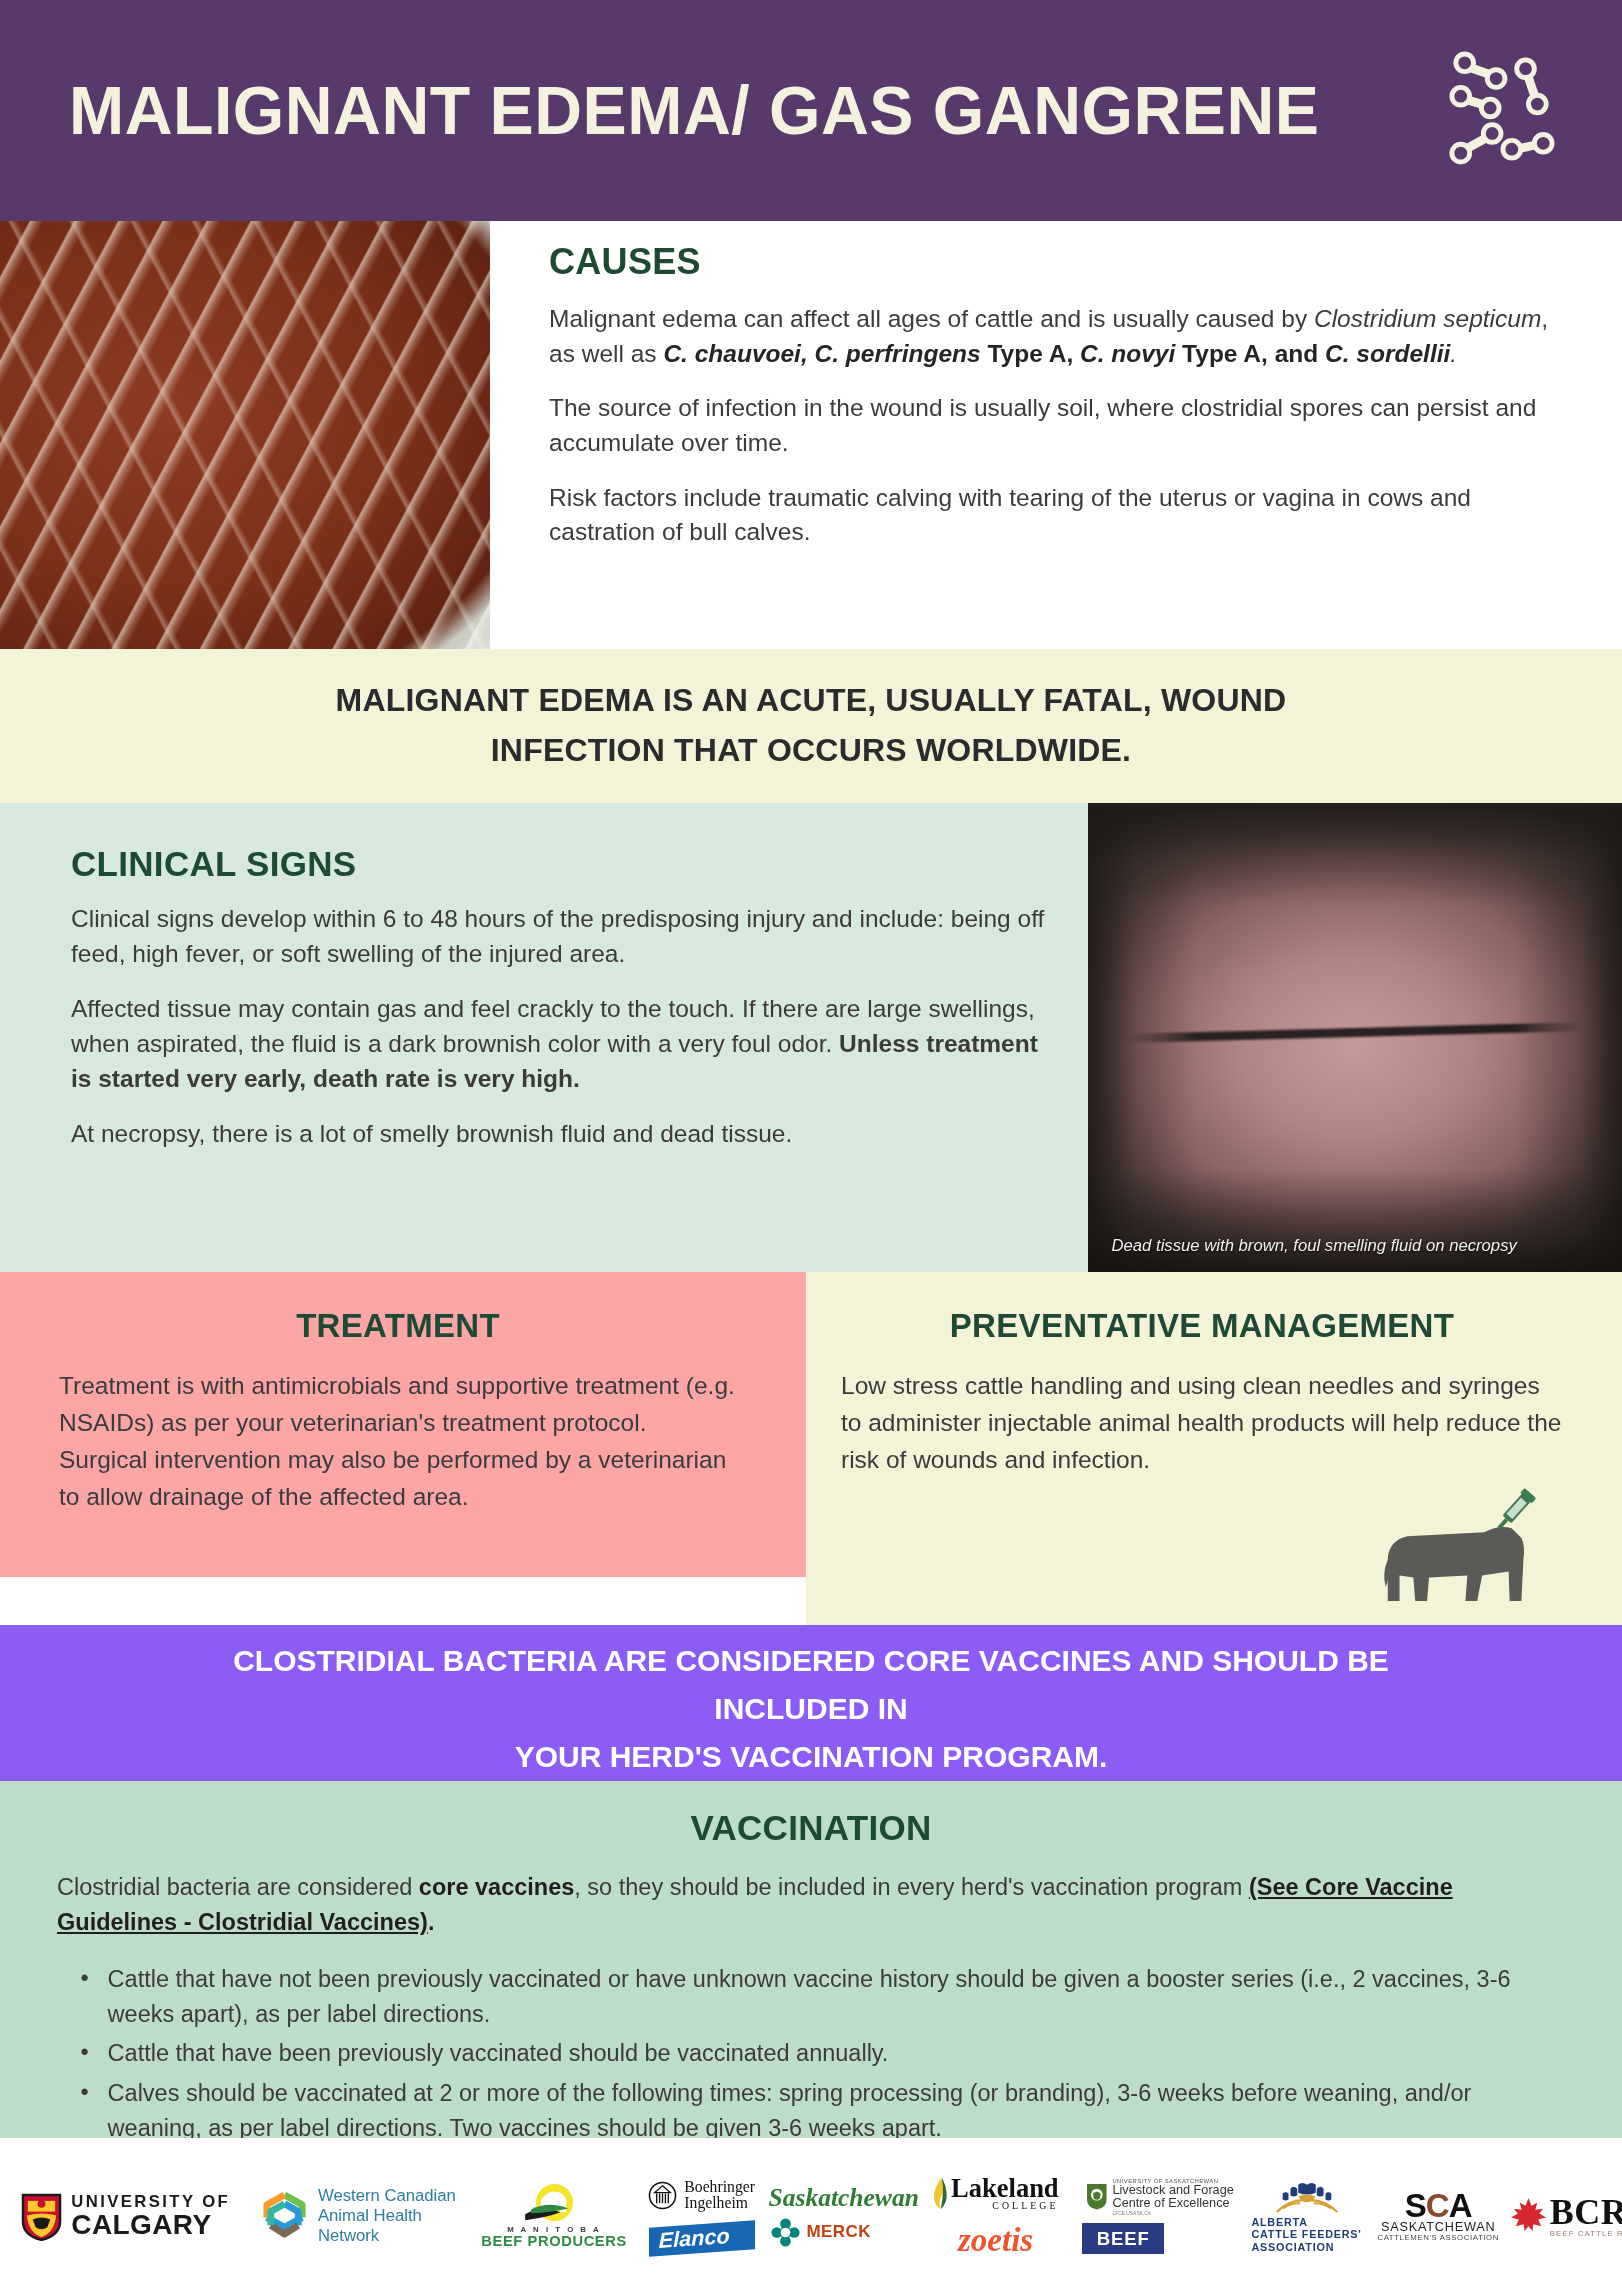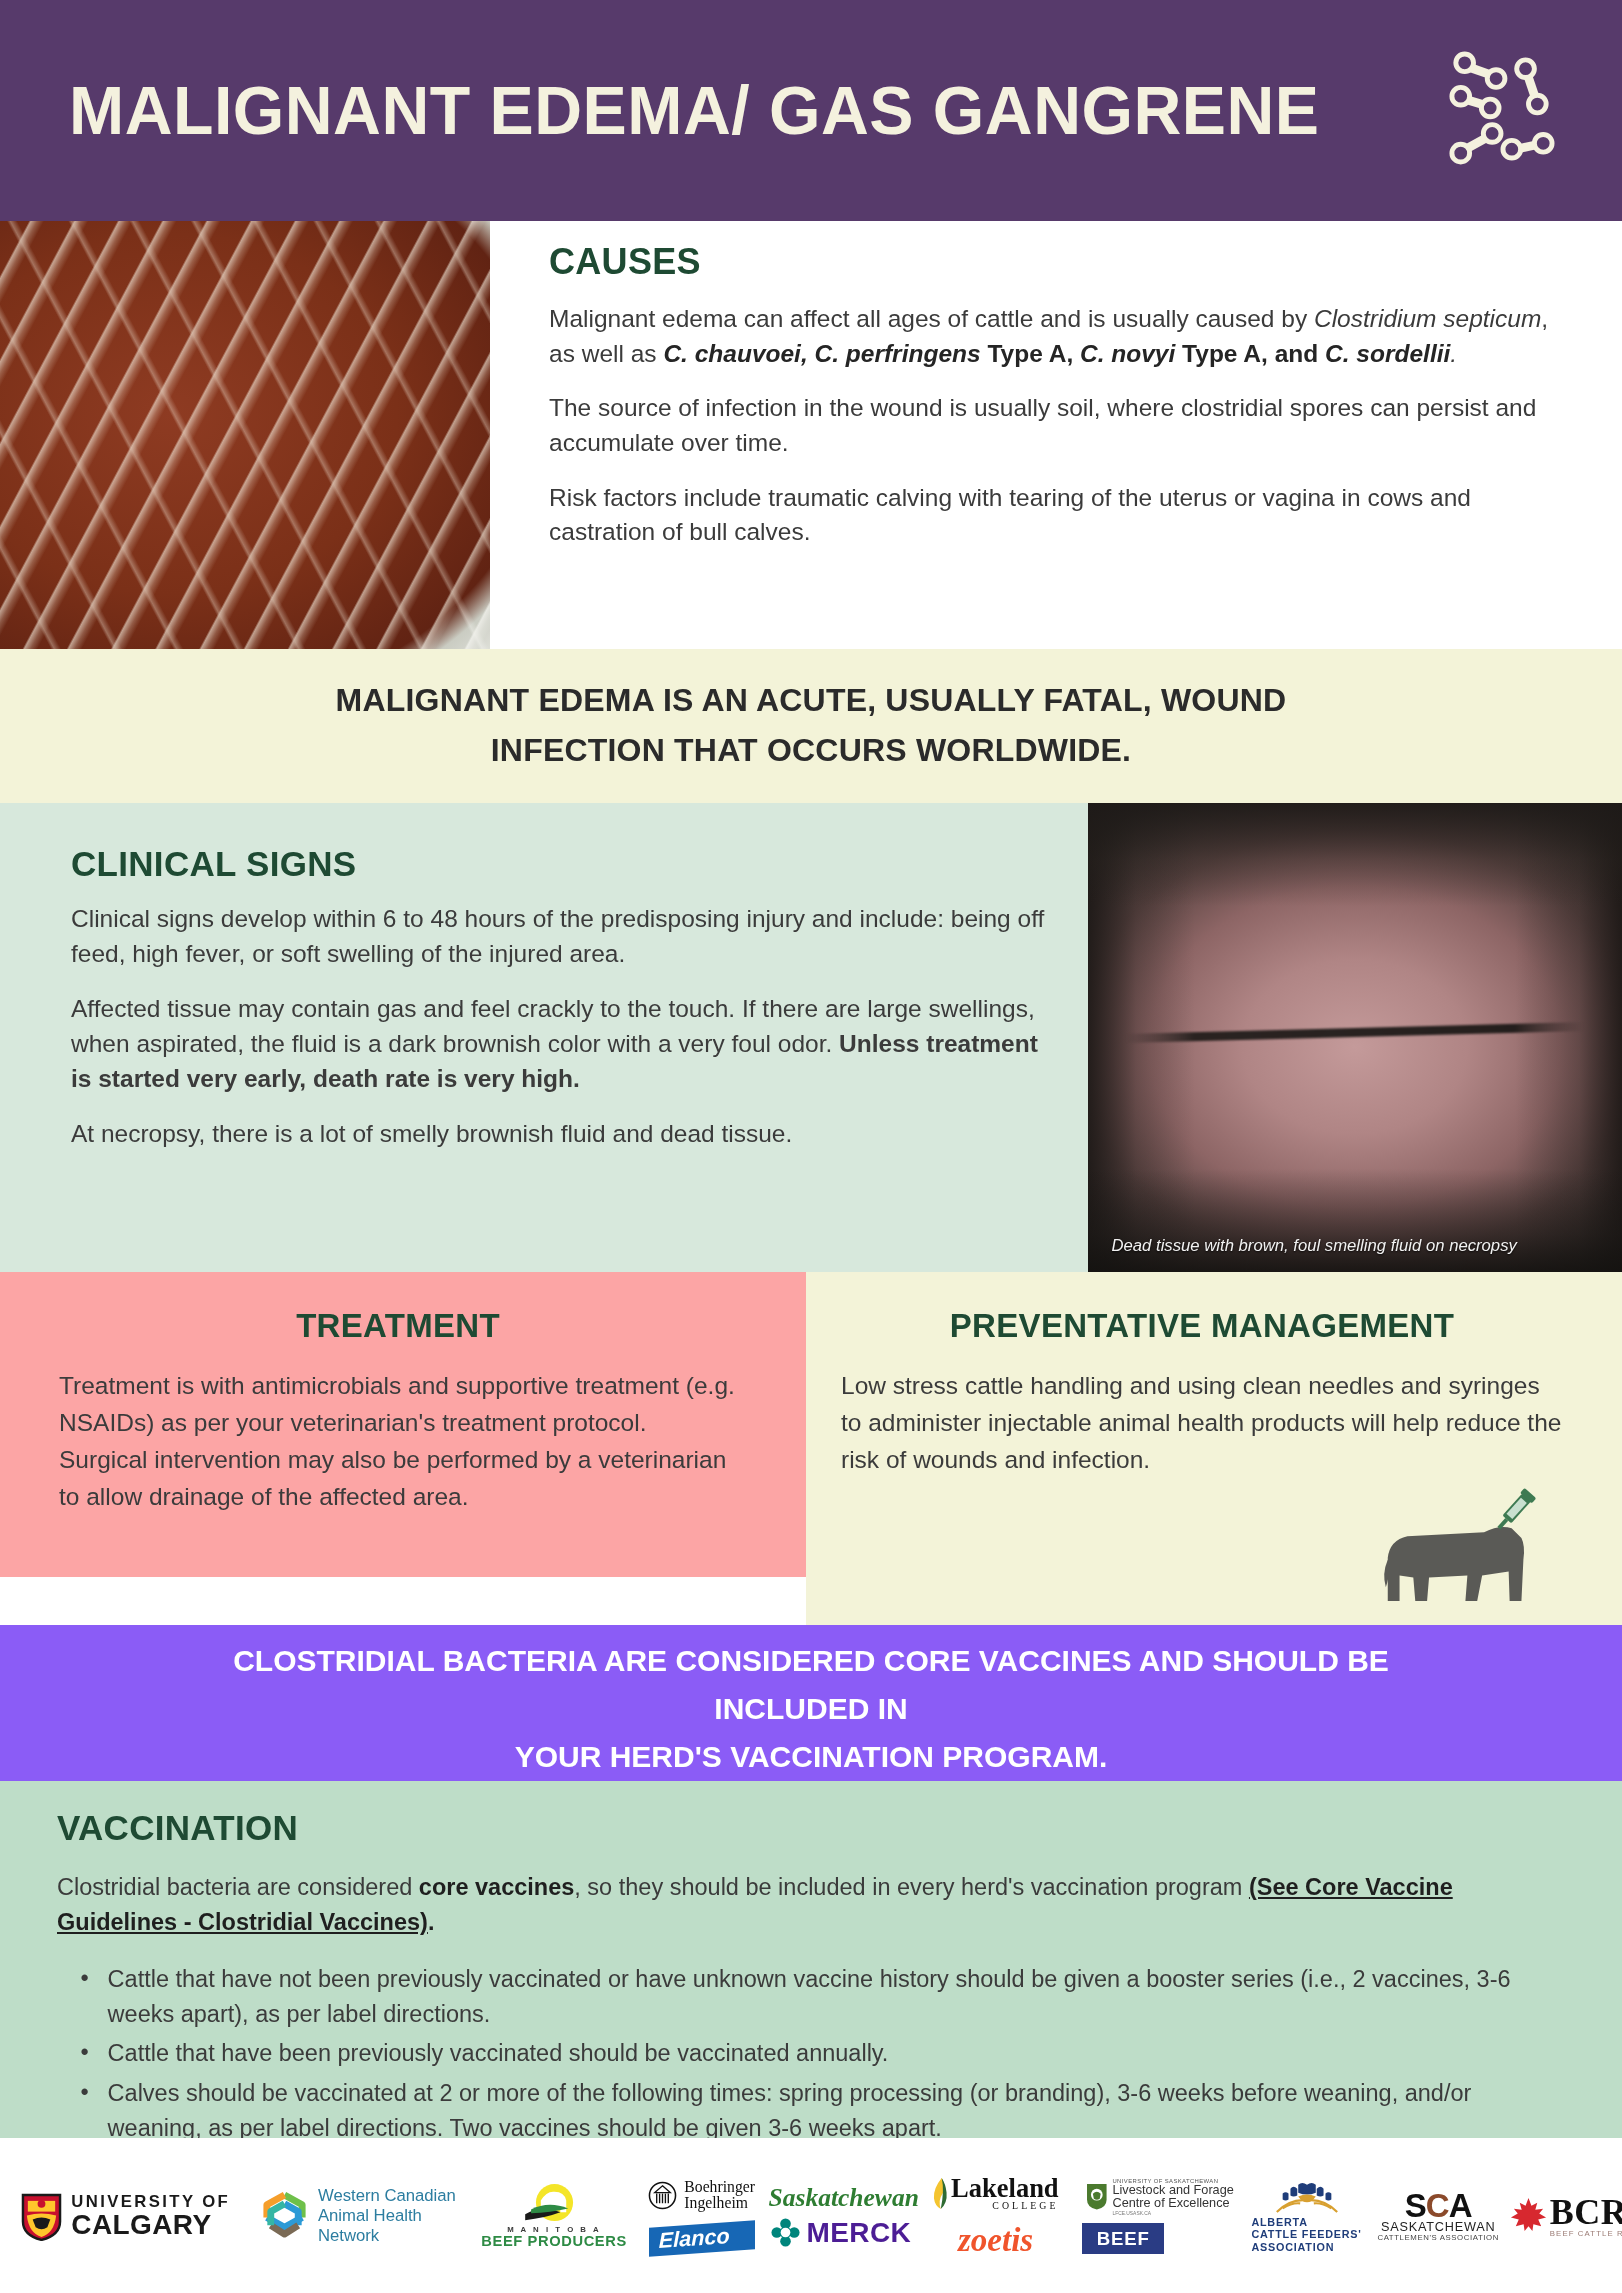--- a/index.html
+++ b/index.html
@@ -256,7 +256,7 @@
     padding: 27.4px 57px 0 57px;
   }
   .vacc-title {
-    text-align: left;
+    text-align: center;
     font-size: 35px;
     margin-bottom: 21.6px;
   }

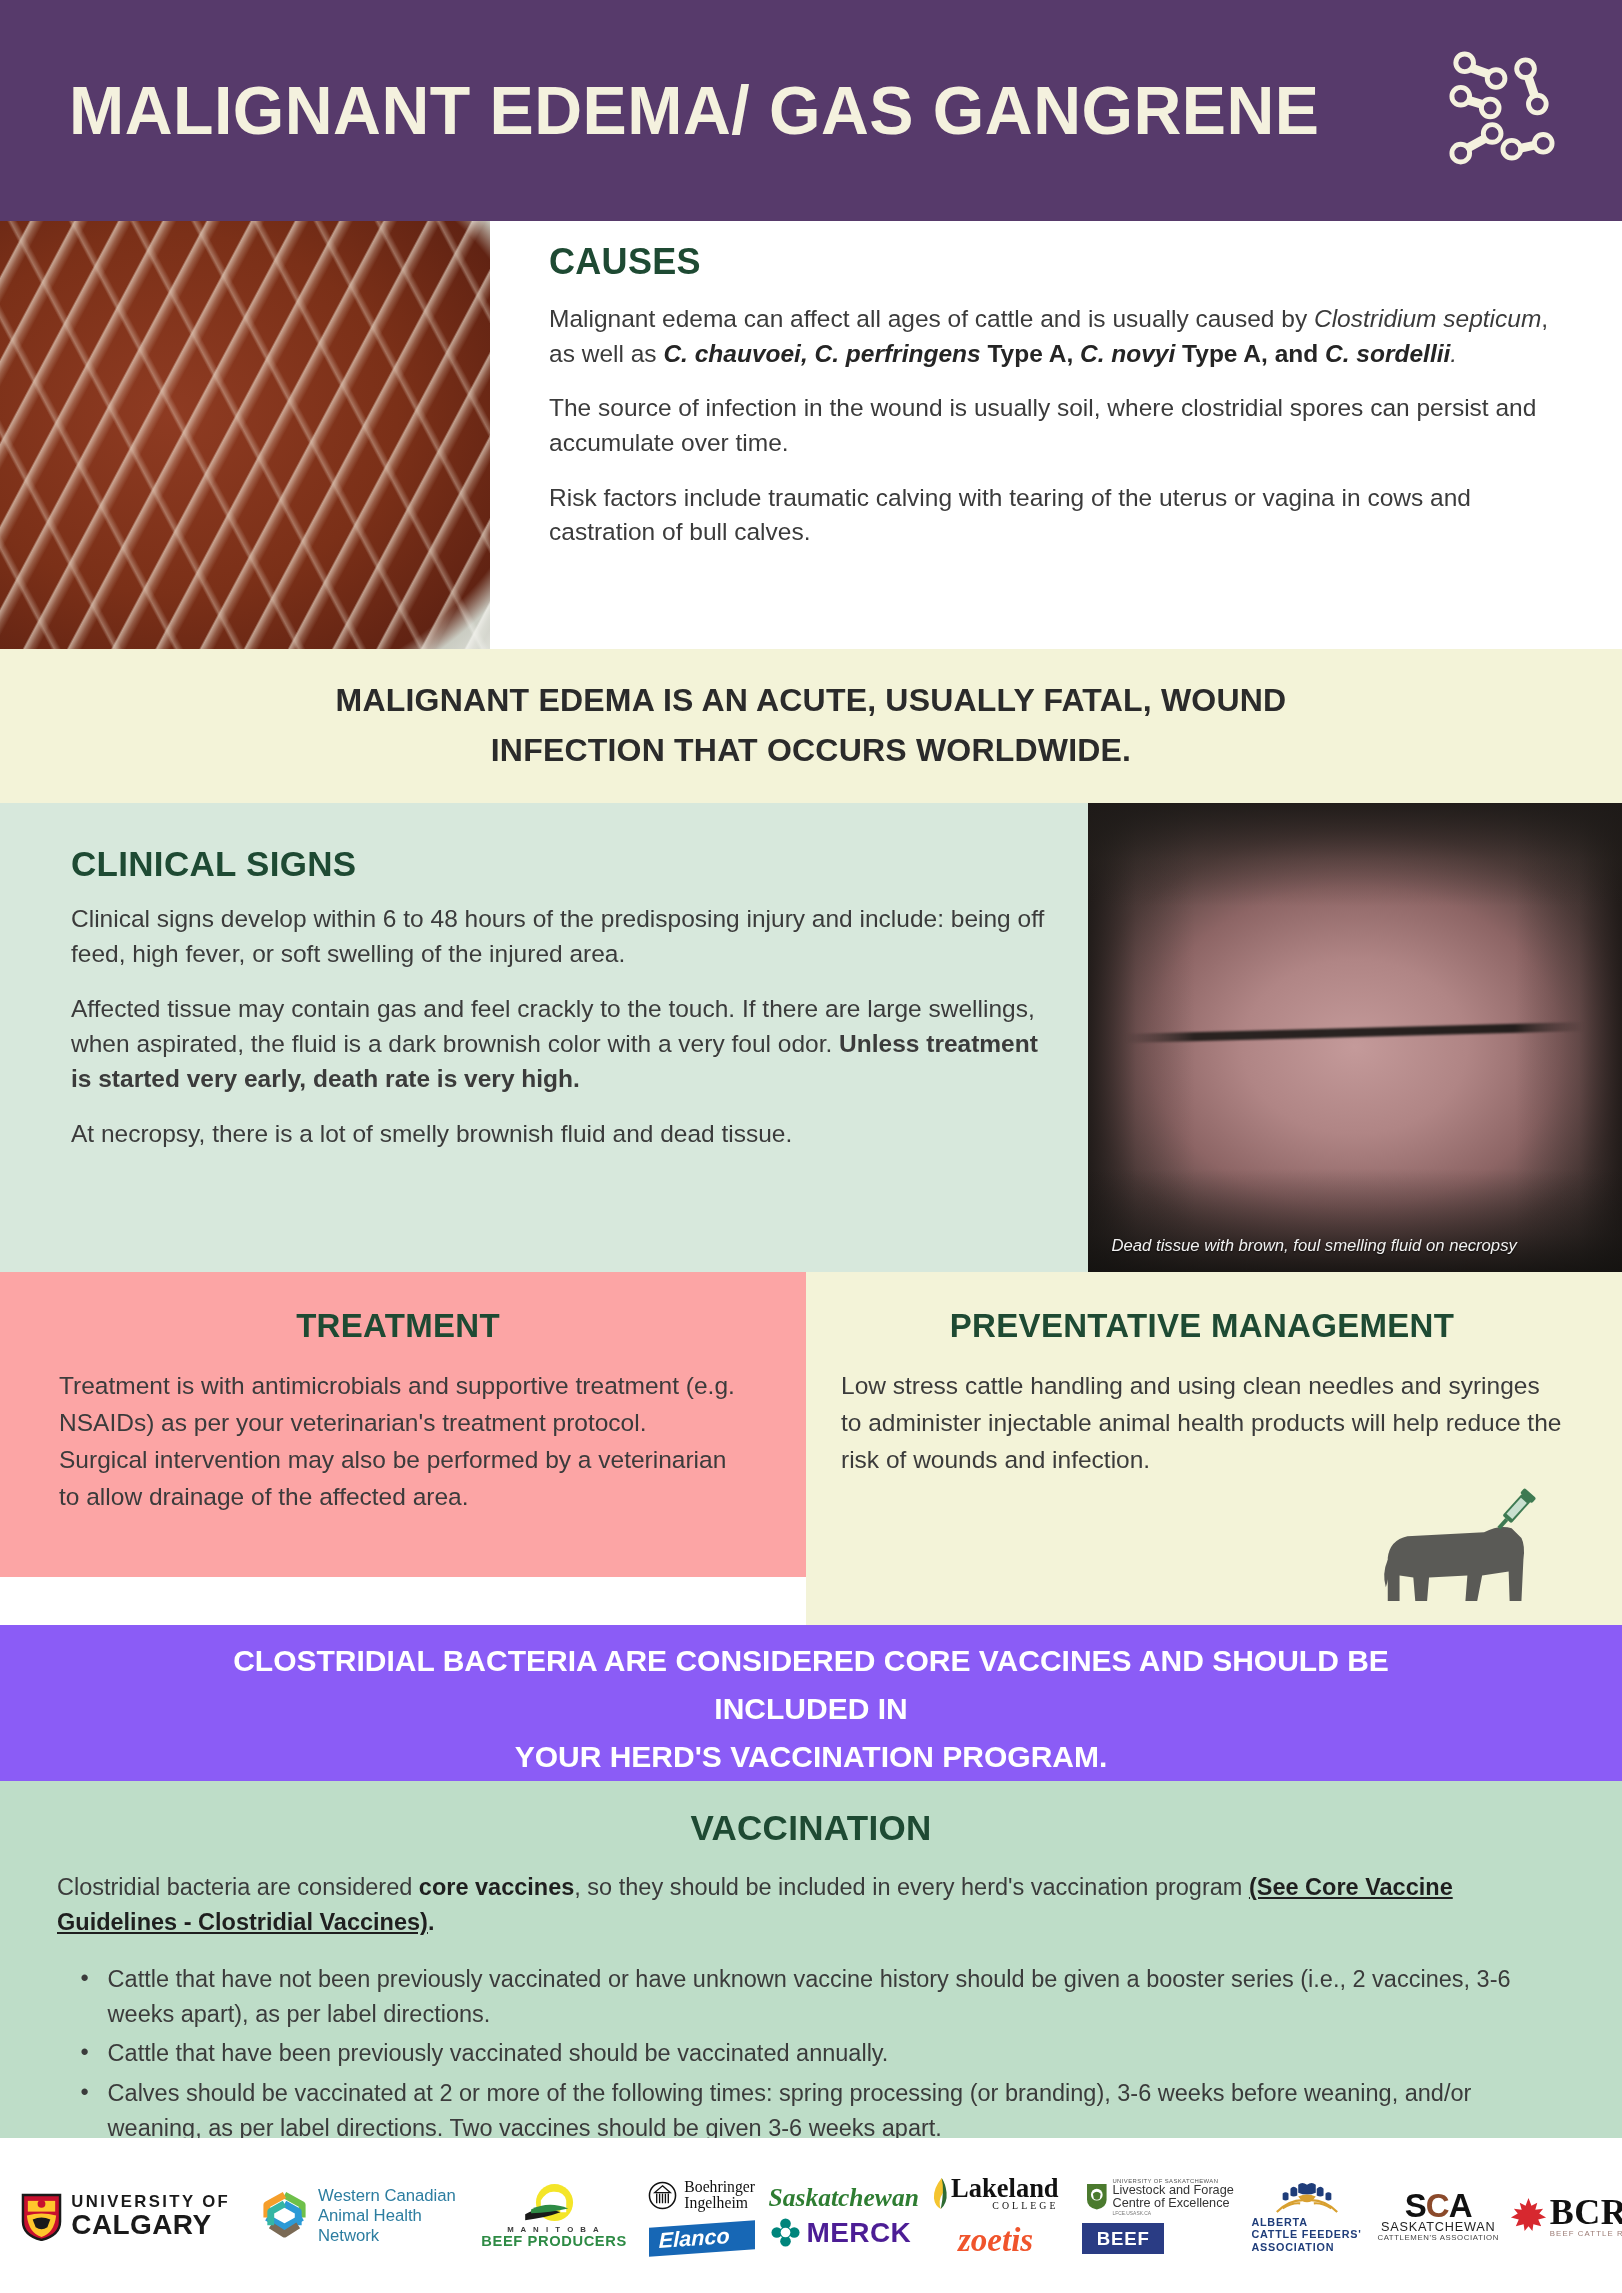--- a/index.html
+++ b/index.html
@@ -342,7 +342,7 @@
   }
   .merck-row { display: flex; align-items: center; gap: 6.9px; margin-left: 15.7px; }
   .merck-mark { width: 29px; height: 29px; }
-  .merck-words { color: #4c1d95; font-size: 28px; font-weight: 700; letter-spacing: 0.4px; }
+  .merck-words { color: #c2410c; font-size: 17px; font-weight: 700; letter-spacing: 0.4px; }
 
   .lake { margin-left: 9.8px; display: flex; align-items: center; gap: 2.9px; }
   .lake-flame { width: 19.6px; height: 33px; }

